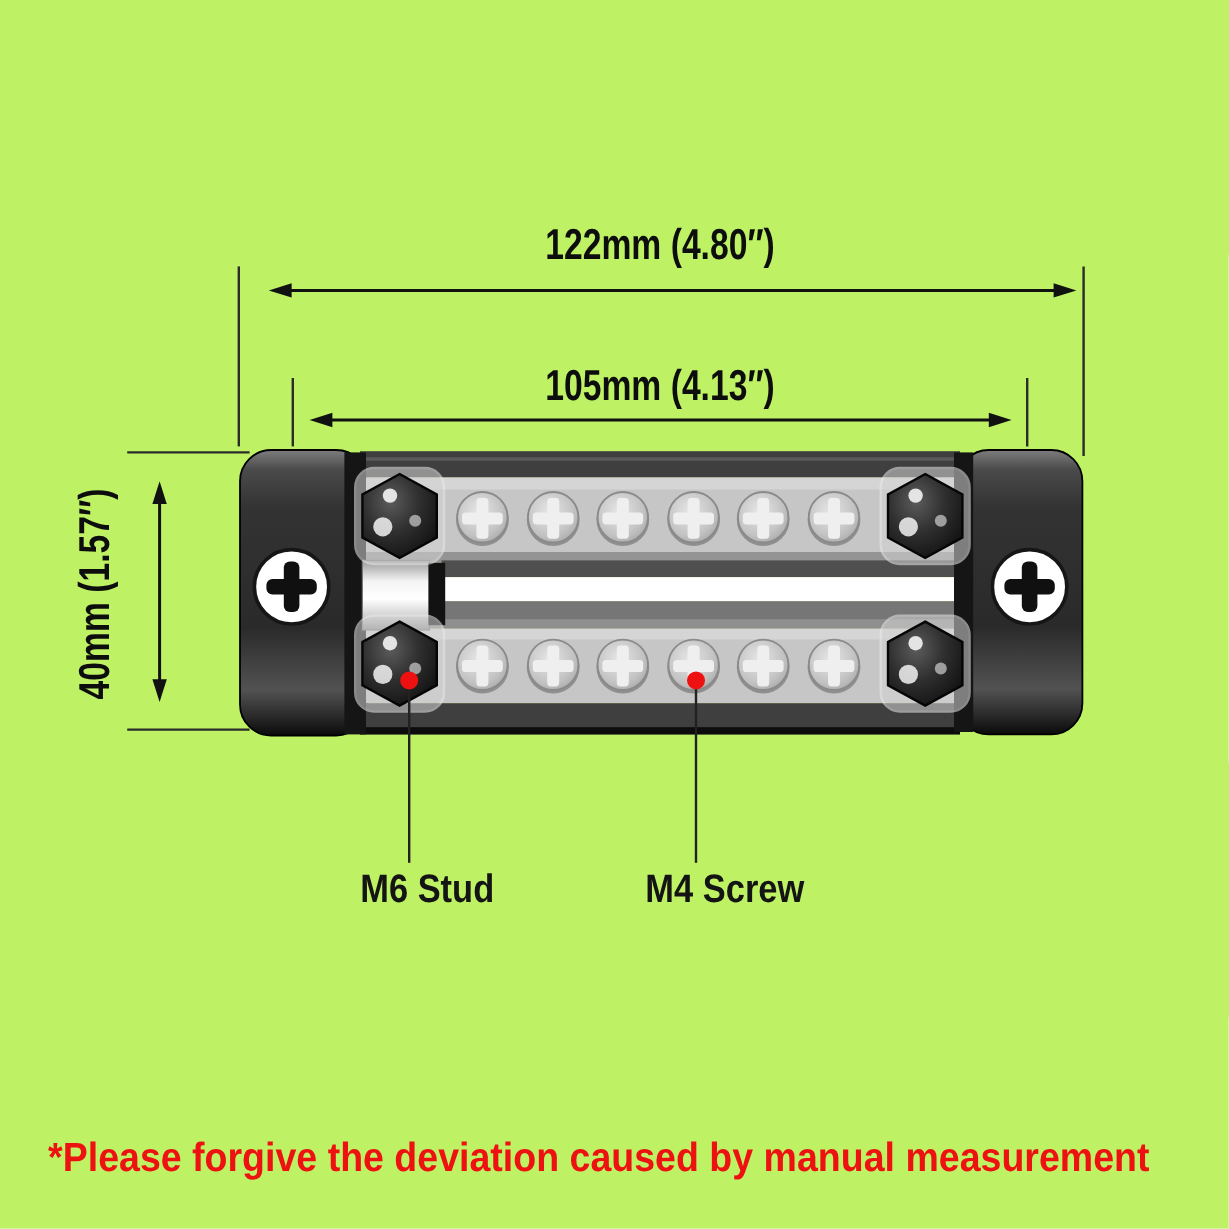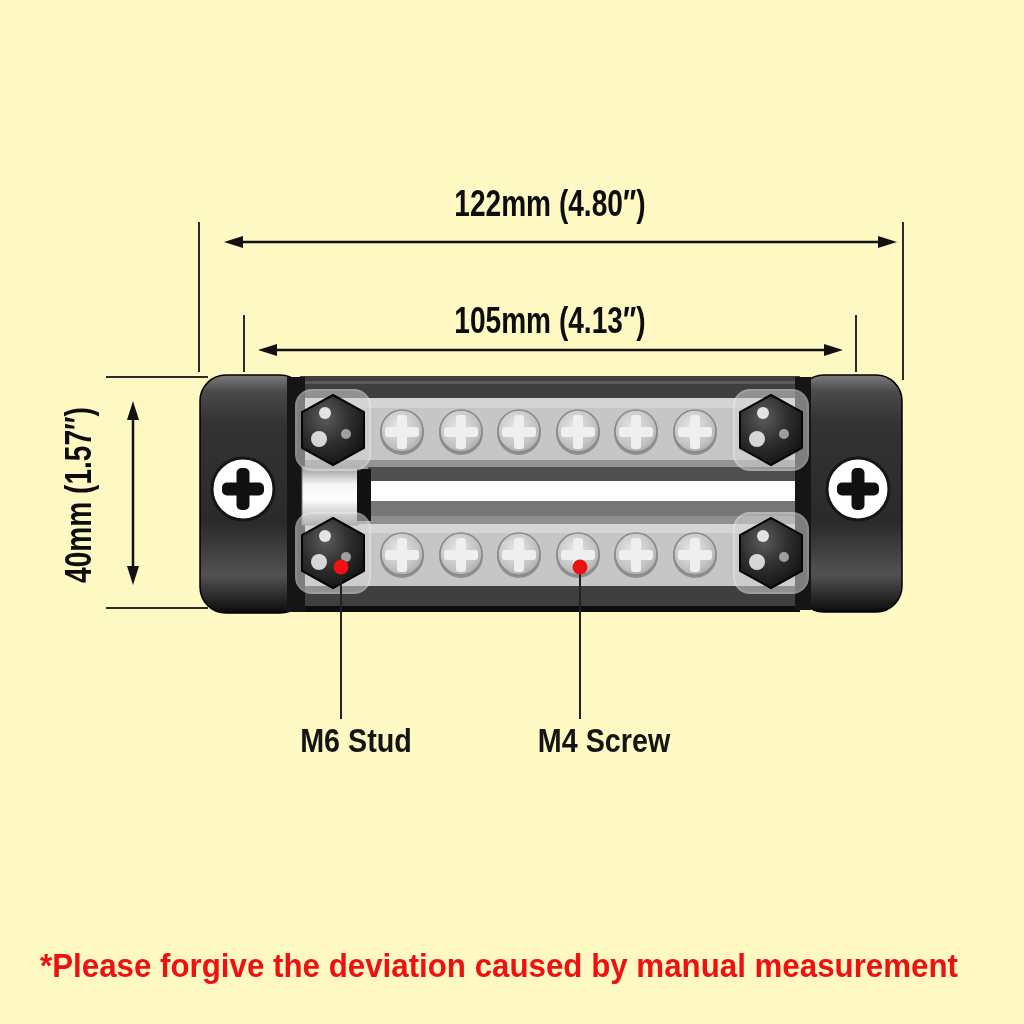--- a/index.html
+++ b/index.html
@@ -4,7 +4,7 @@
 <style>
   html,body{margin:0;padding:0;background:#ffffff;}
   .canvas{
-    position:relative;width:1024px;height:1024px;background:#fef9c3;overflow:hidden;
+    position:relative;width:1024px;height:1024px;background:#bef264;overflow:hidden;
     font-family:"Liberation Sans","DejaVu Sans",sans-serif;
   }
   .canvas svg{position:absolute;left:0;top:0;}

